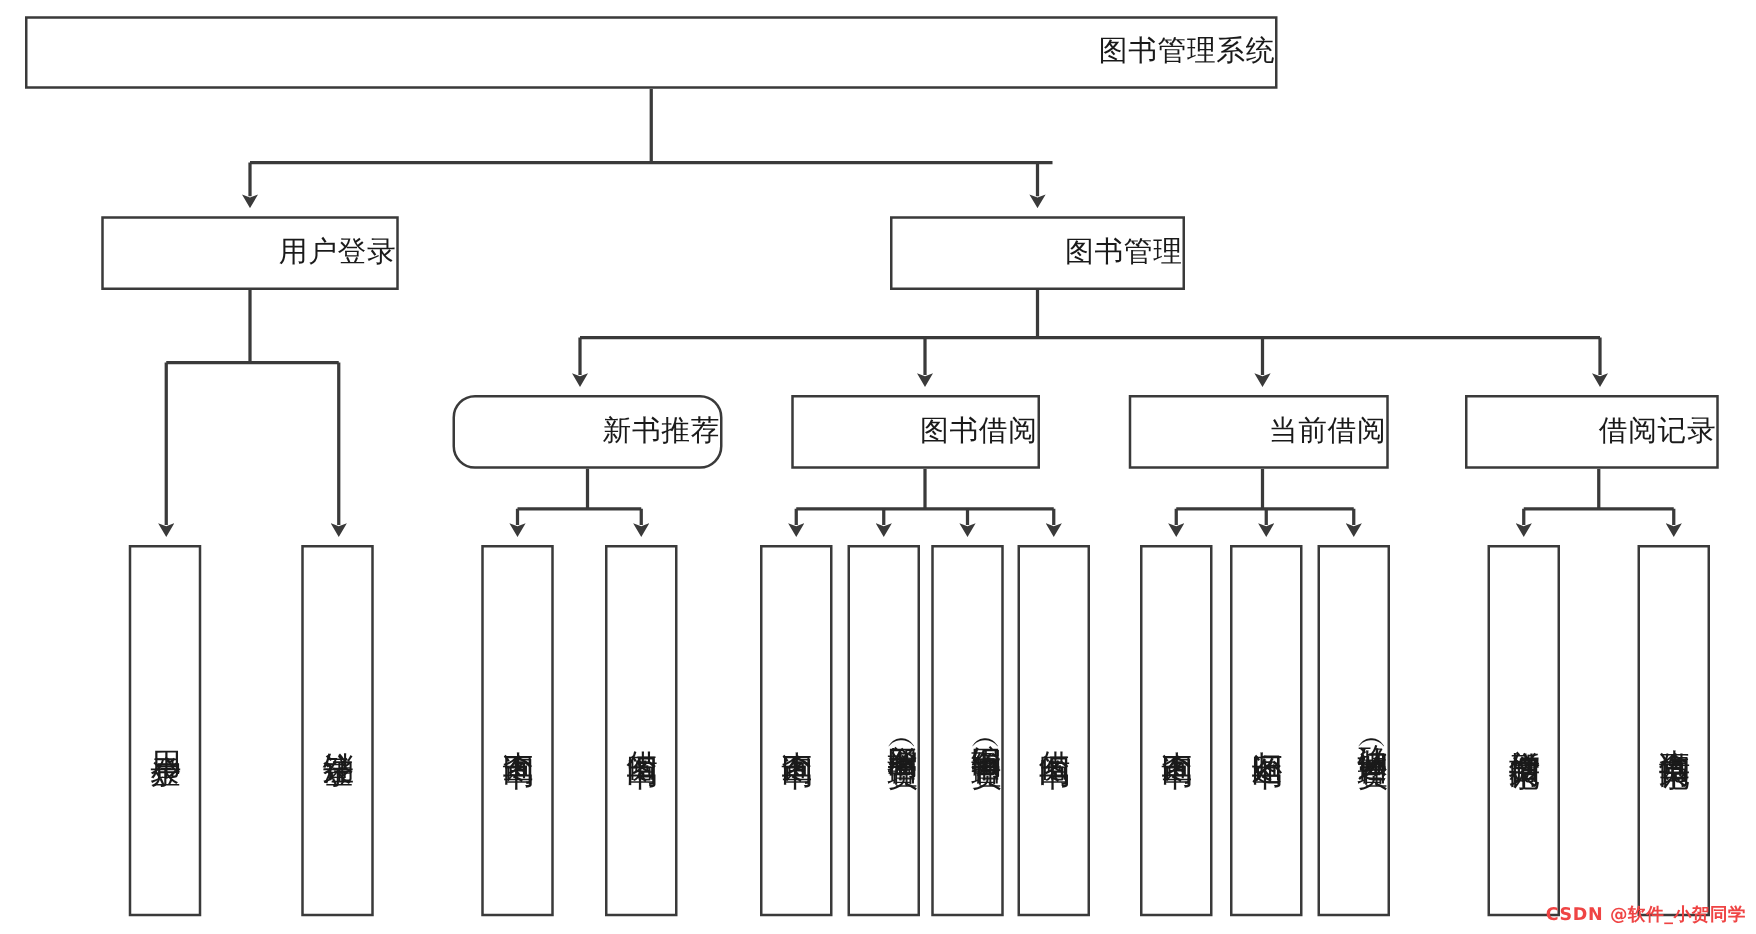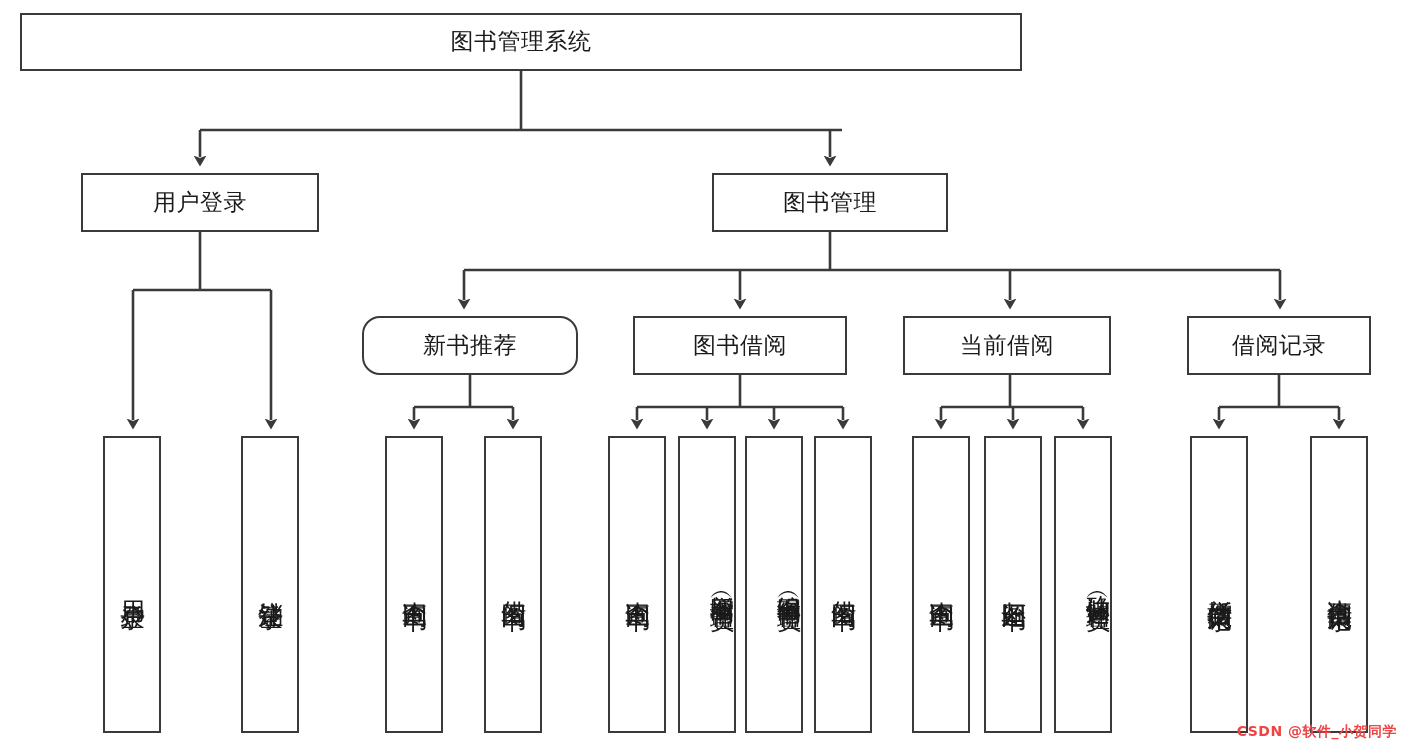--- a/index.html
+++ b/index.html
@@ -32,7 +32,7 @@
     border: 2.4px solid #3a3a3a;
     display: flex;
     align-items: center;
-    justify-content: center;
+    justify-content: flex-end;
     color: #1a1a1a;
   }
   .node.horiz {

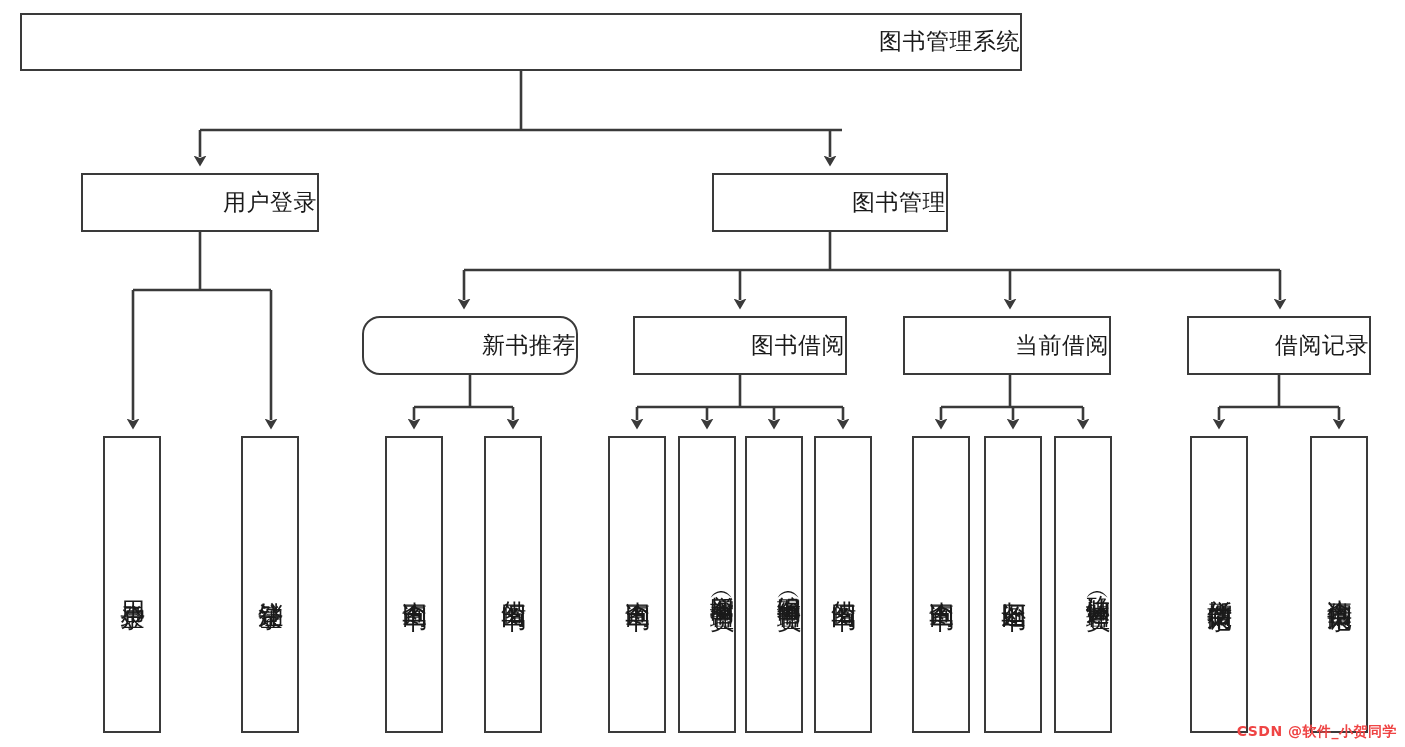--- a/index.html
+++ b/index.html
@@ -143,7 +143,7 @@
   <div class="node horiz" style="left:362px; top:316px; width:216px; height:59px;border-radius:18px;">
     <span>新书推荐</span>
   </div>
-  <div class="node horiz" style="left:633px; top:316px; width:214px; height:59px;">
+  <div class="node horiz" style="left:633px; top:316px; width:199px; height:59px;">
     <span>图书借阅</span>
   </div>
   <div class="node horiz" style="left:903px; top:316px; width:208px; height:59px;">

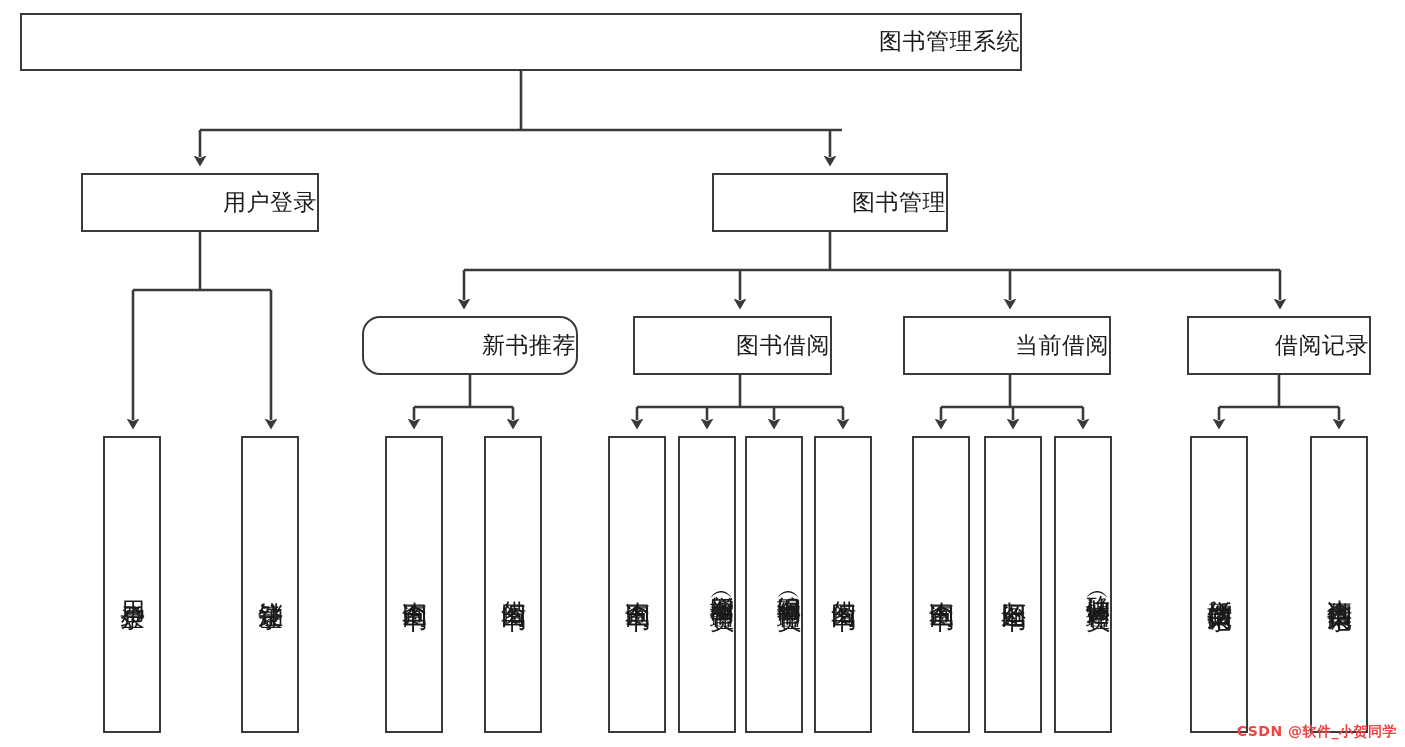--- a/index.html
+++ b/index.html
@@ -149,7 +149,7 @@
   <div class="node horiz" style="left:903px; top:316px; width:208px; height:59px;">
     <span>当前借阅</span>
   </div>
-  <div class="node horiz" style="left:1172px; top:316px; width:184px; height:59px;margin-left:15px;">
+  <div class="node horiz" style="left:1172px; top:316px; width:203px; height:59px;">
     <span>借阅记录</span>
   </div>
 

